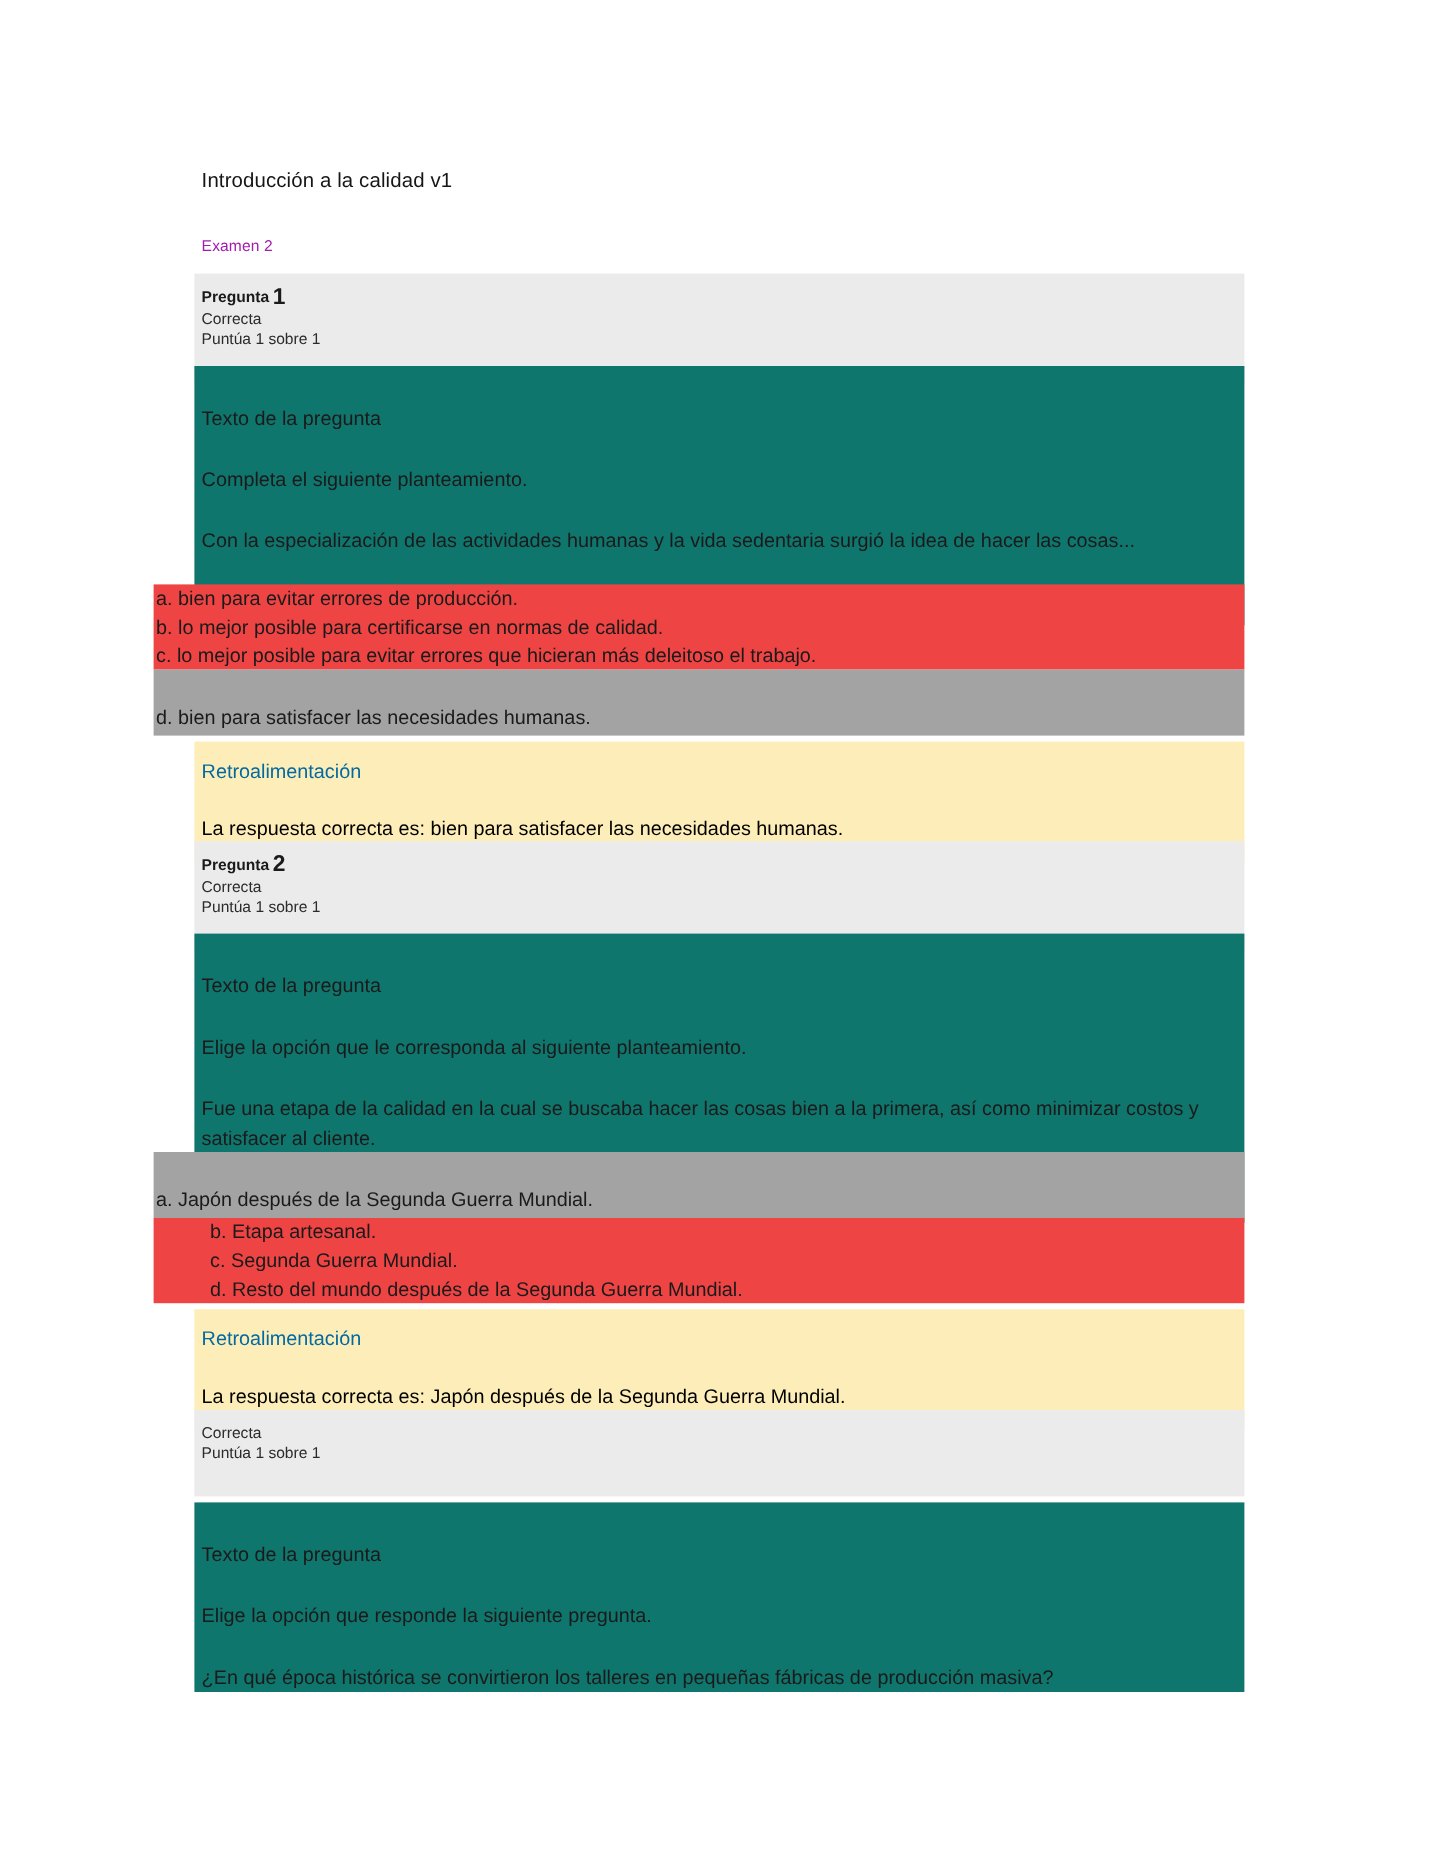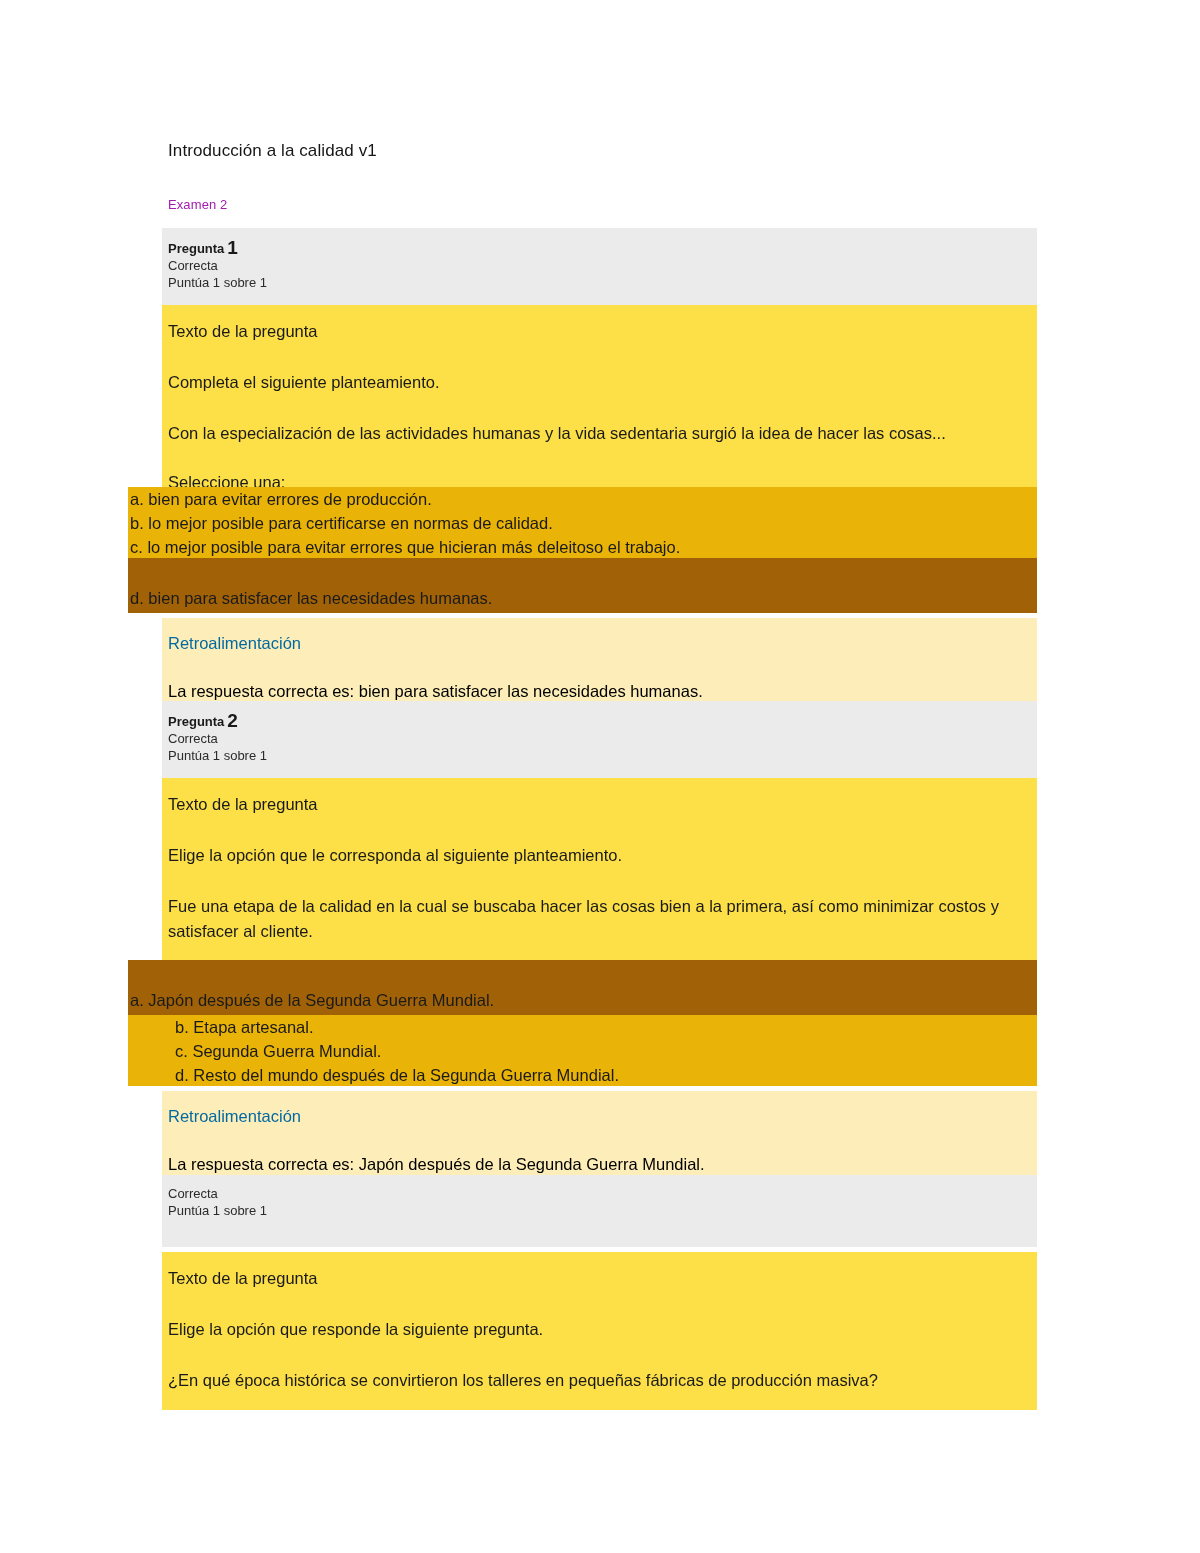--- a/index.html
+++ b/index.html
@@ -83,8 +83,8 @@
   .qbody {
     left: 162px;
     width: 875px;
-    background: #fde047;
-    padding: 14px 10px 8px 6px;
+    background: #0f766e;
+    padding: 32px 10px 8px 6px;
   }
   .qbody p {
     margin: 0 0 26px 0;

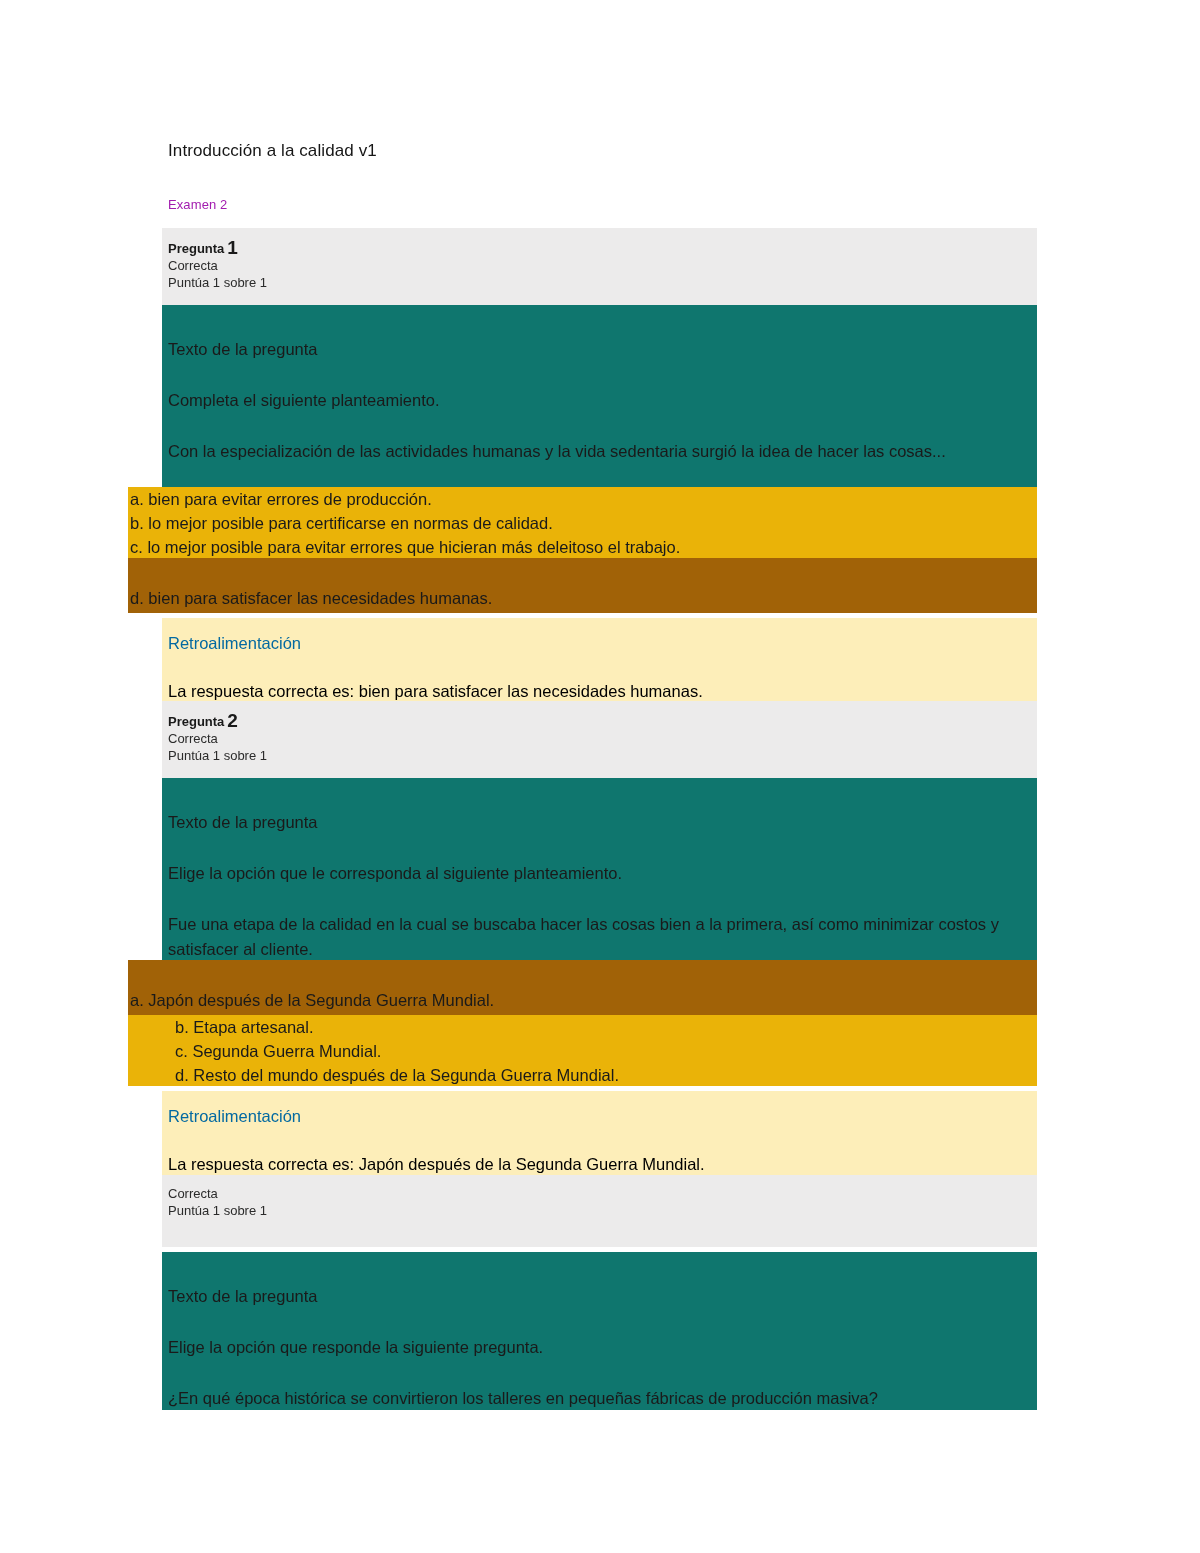--- a/index.html
+++ b/index.html
@@ -103,7 +103,7 @@
   .opts {
     left: 128px;
     width: 909px;
-    background: #eab308;
+    background: #ef4444;
   }
   .opt {
     font-size: 16.5px;

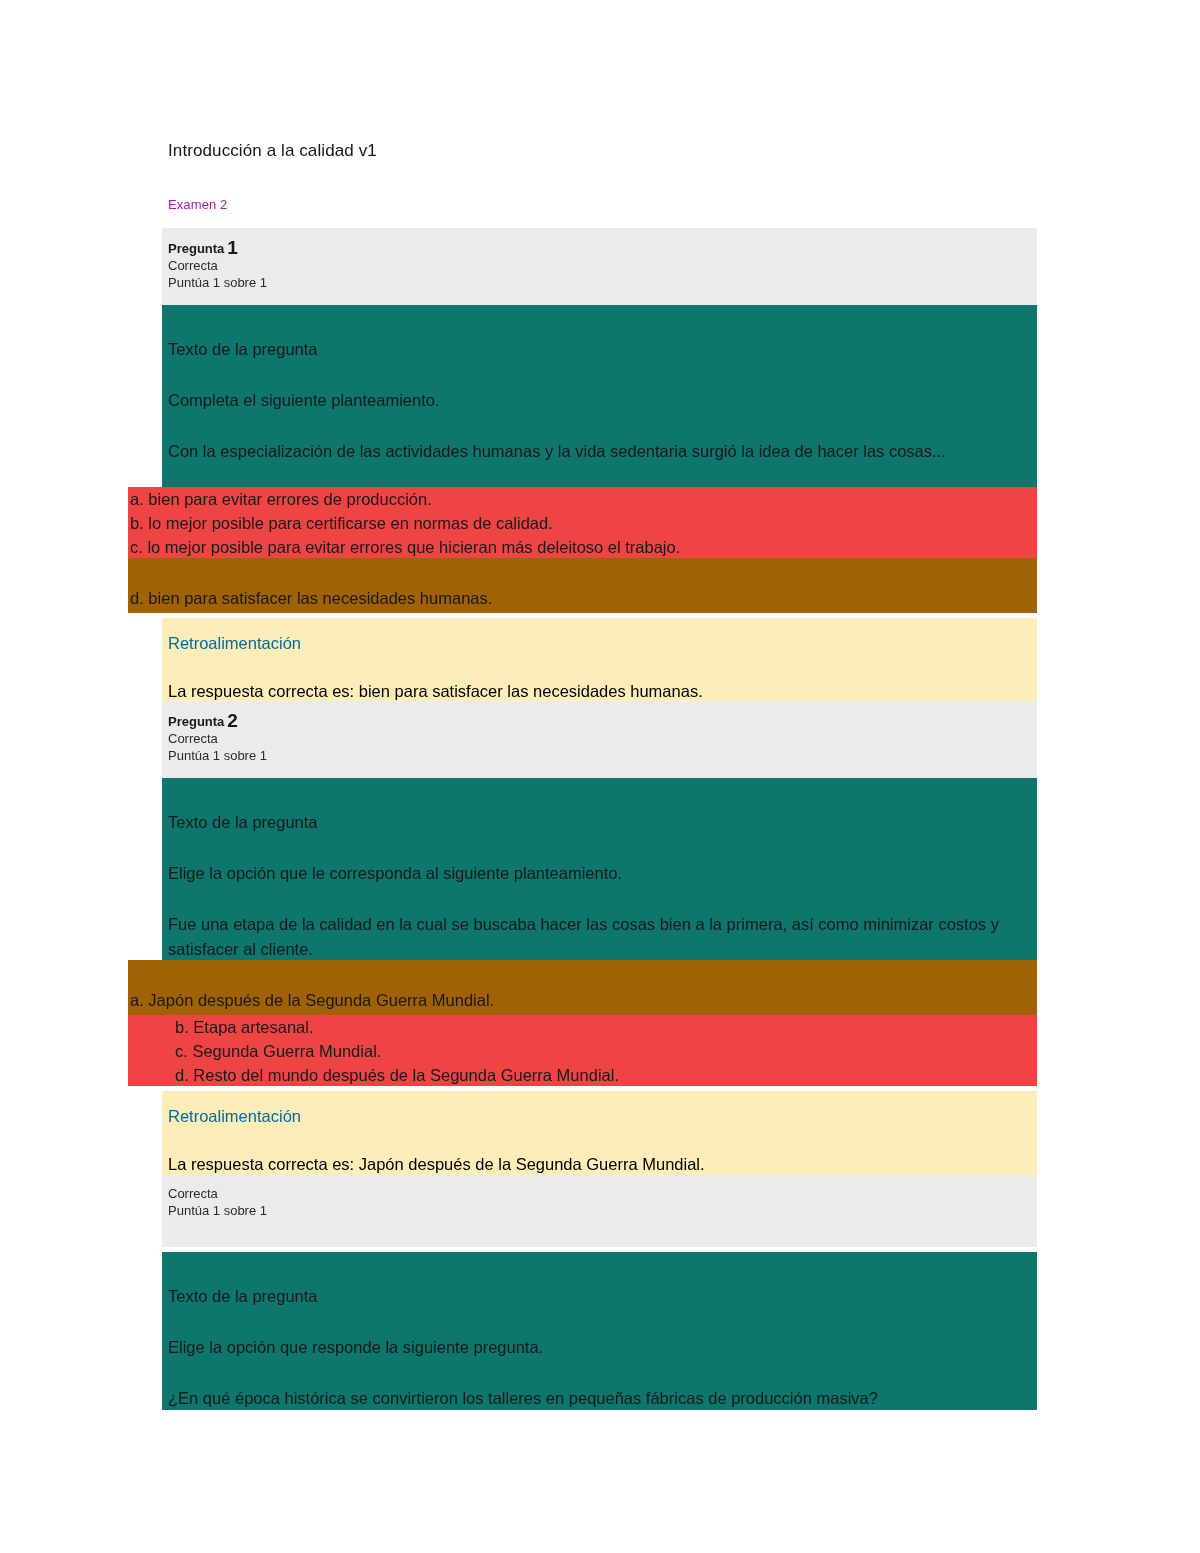--- a/index.html
+++ b/index.html
@@ -117,7 +117,7 @@
   .greenband {
     left: 128px;
     width: 909px;
-    background: #a16207;
+    background: #a3a3a3;
   }
 
   

